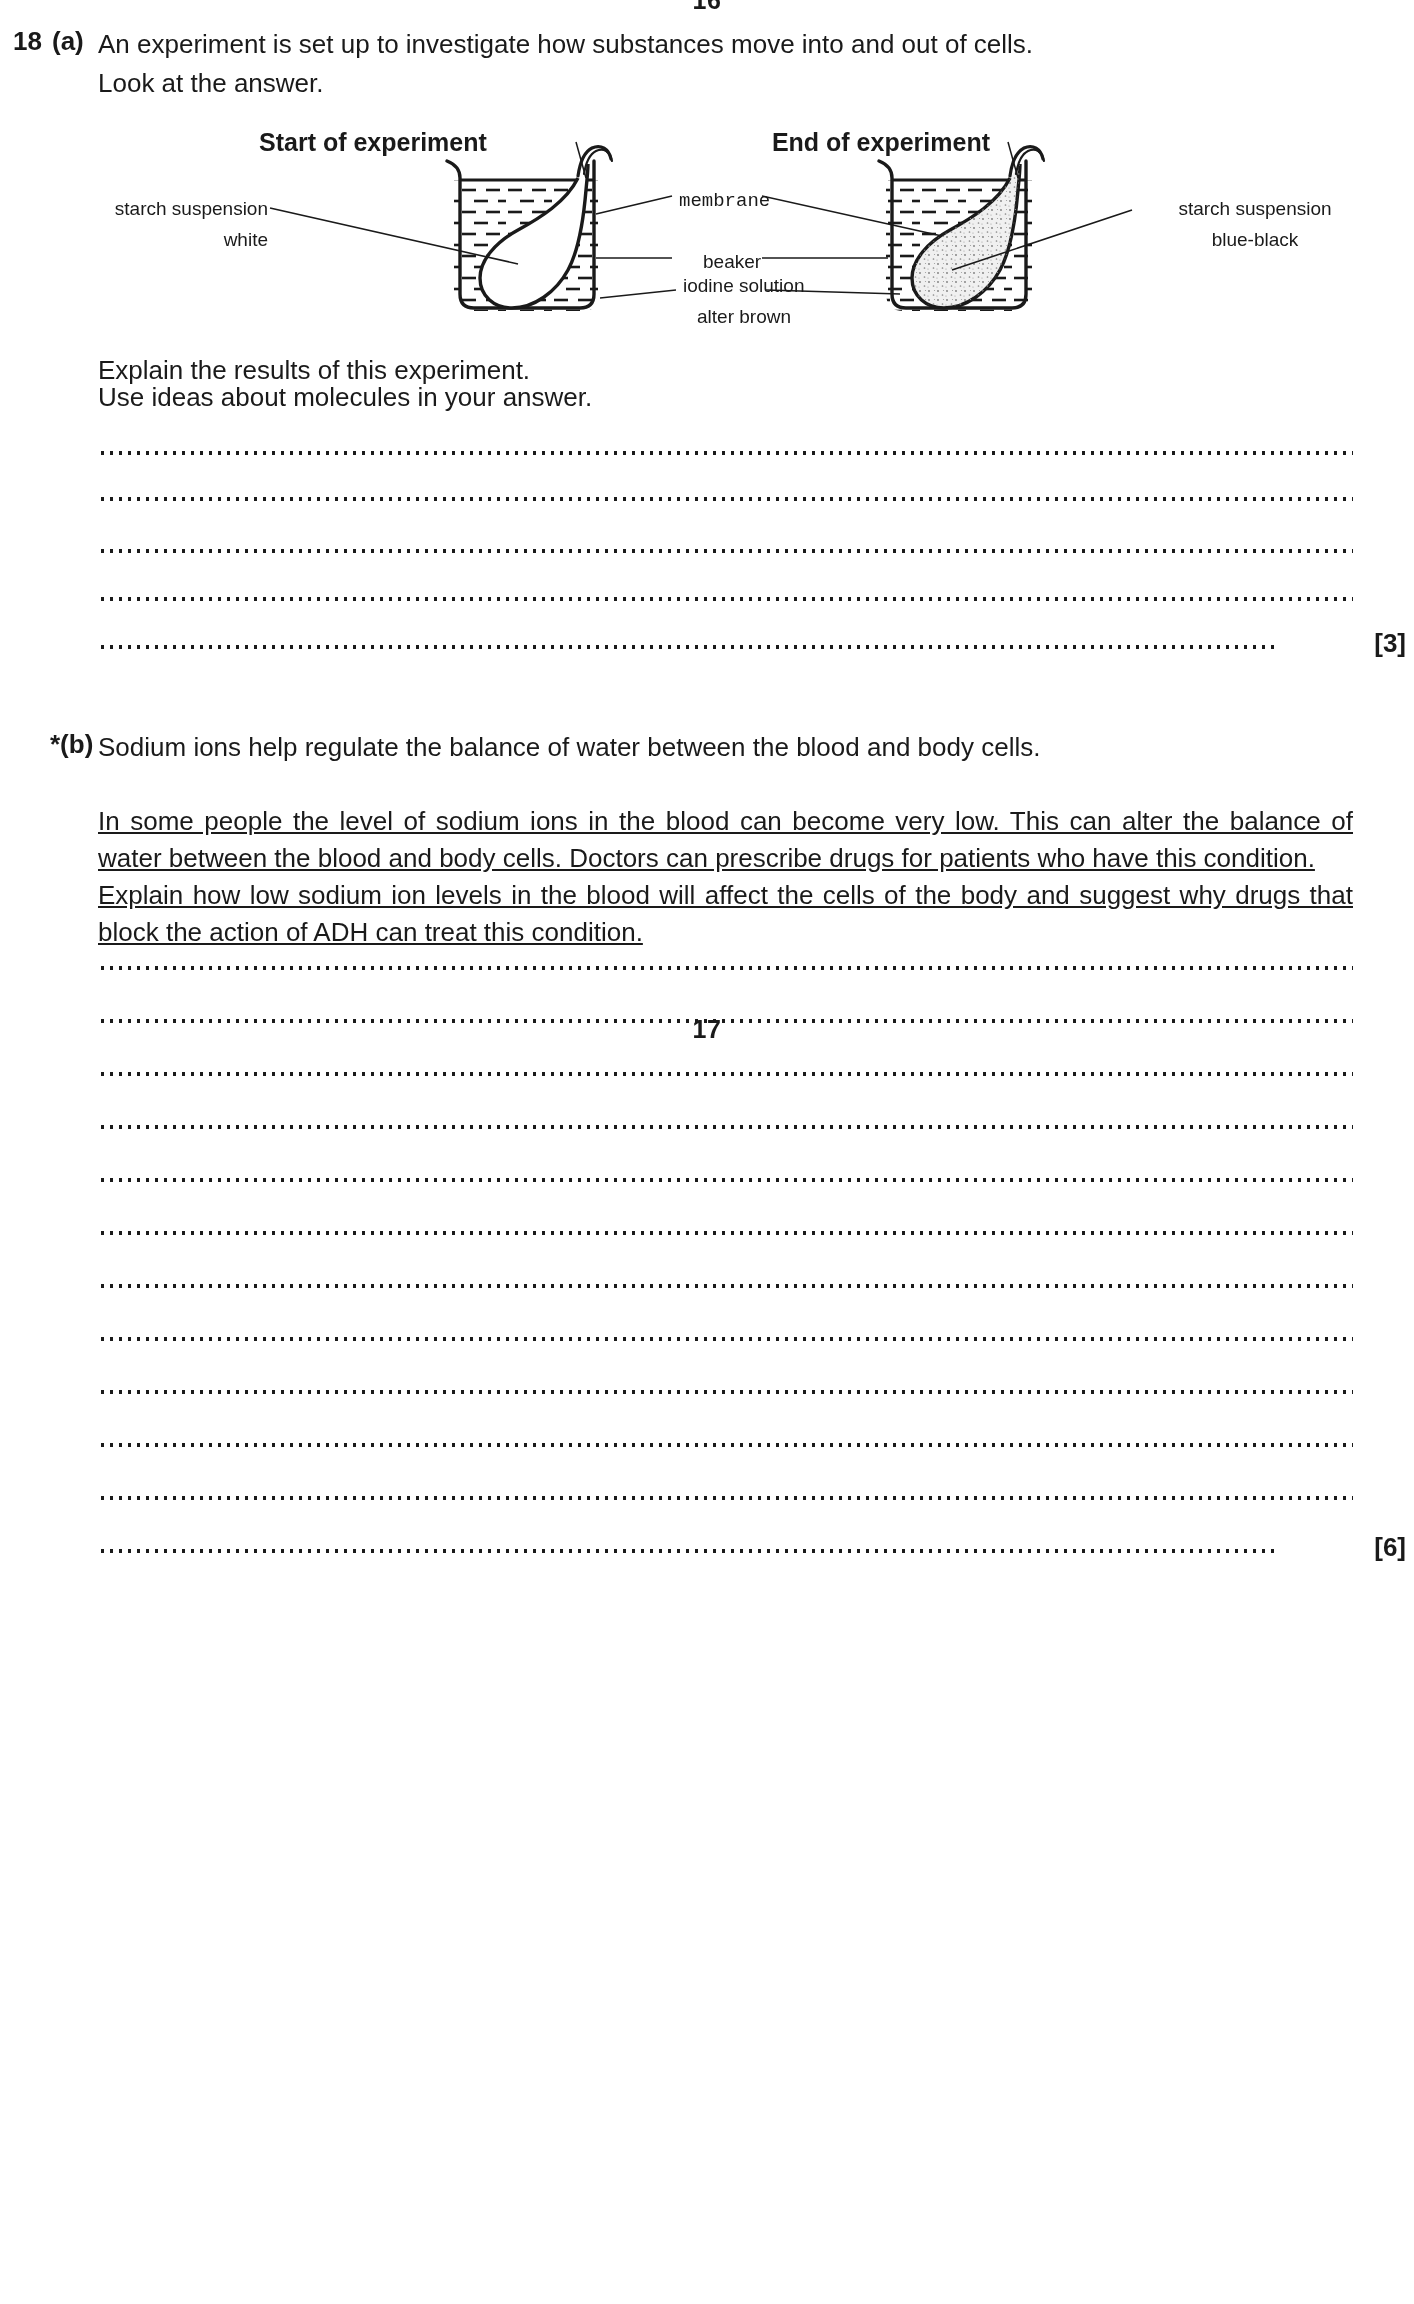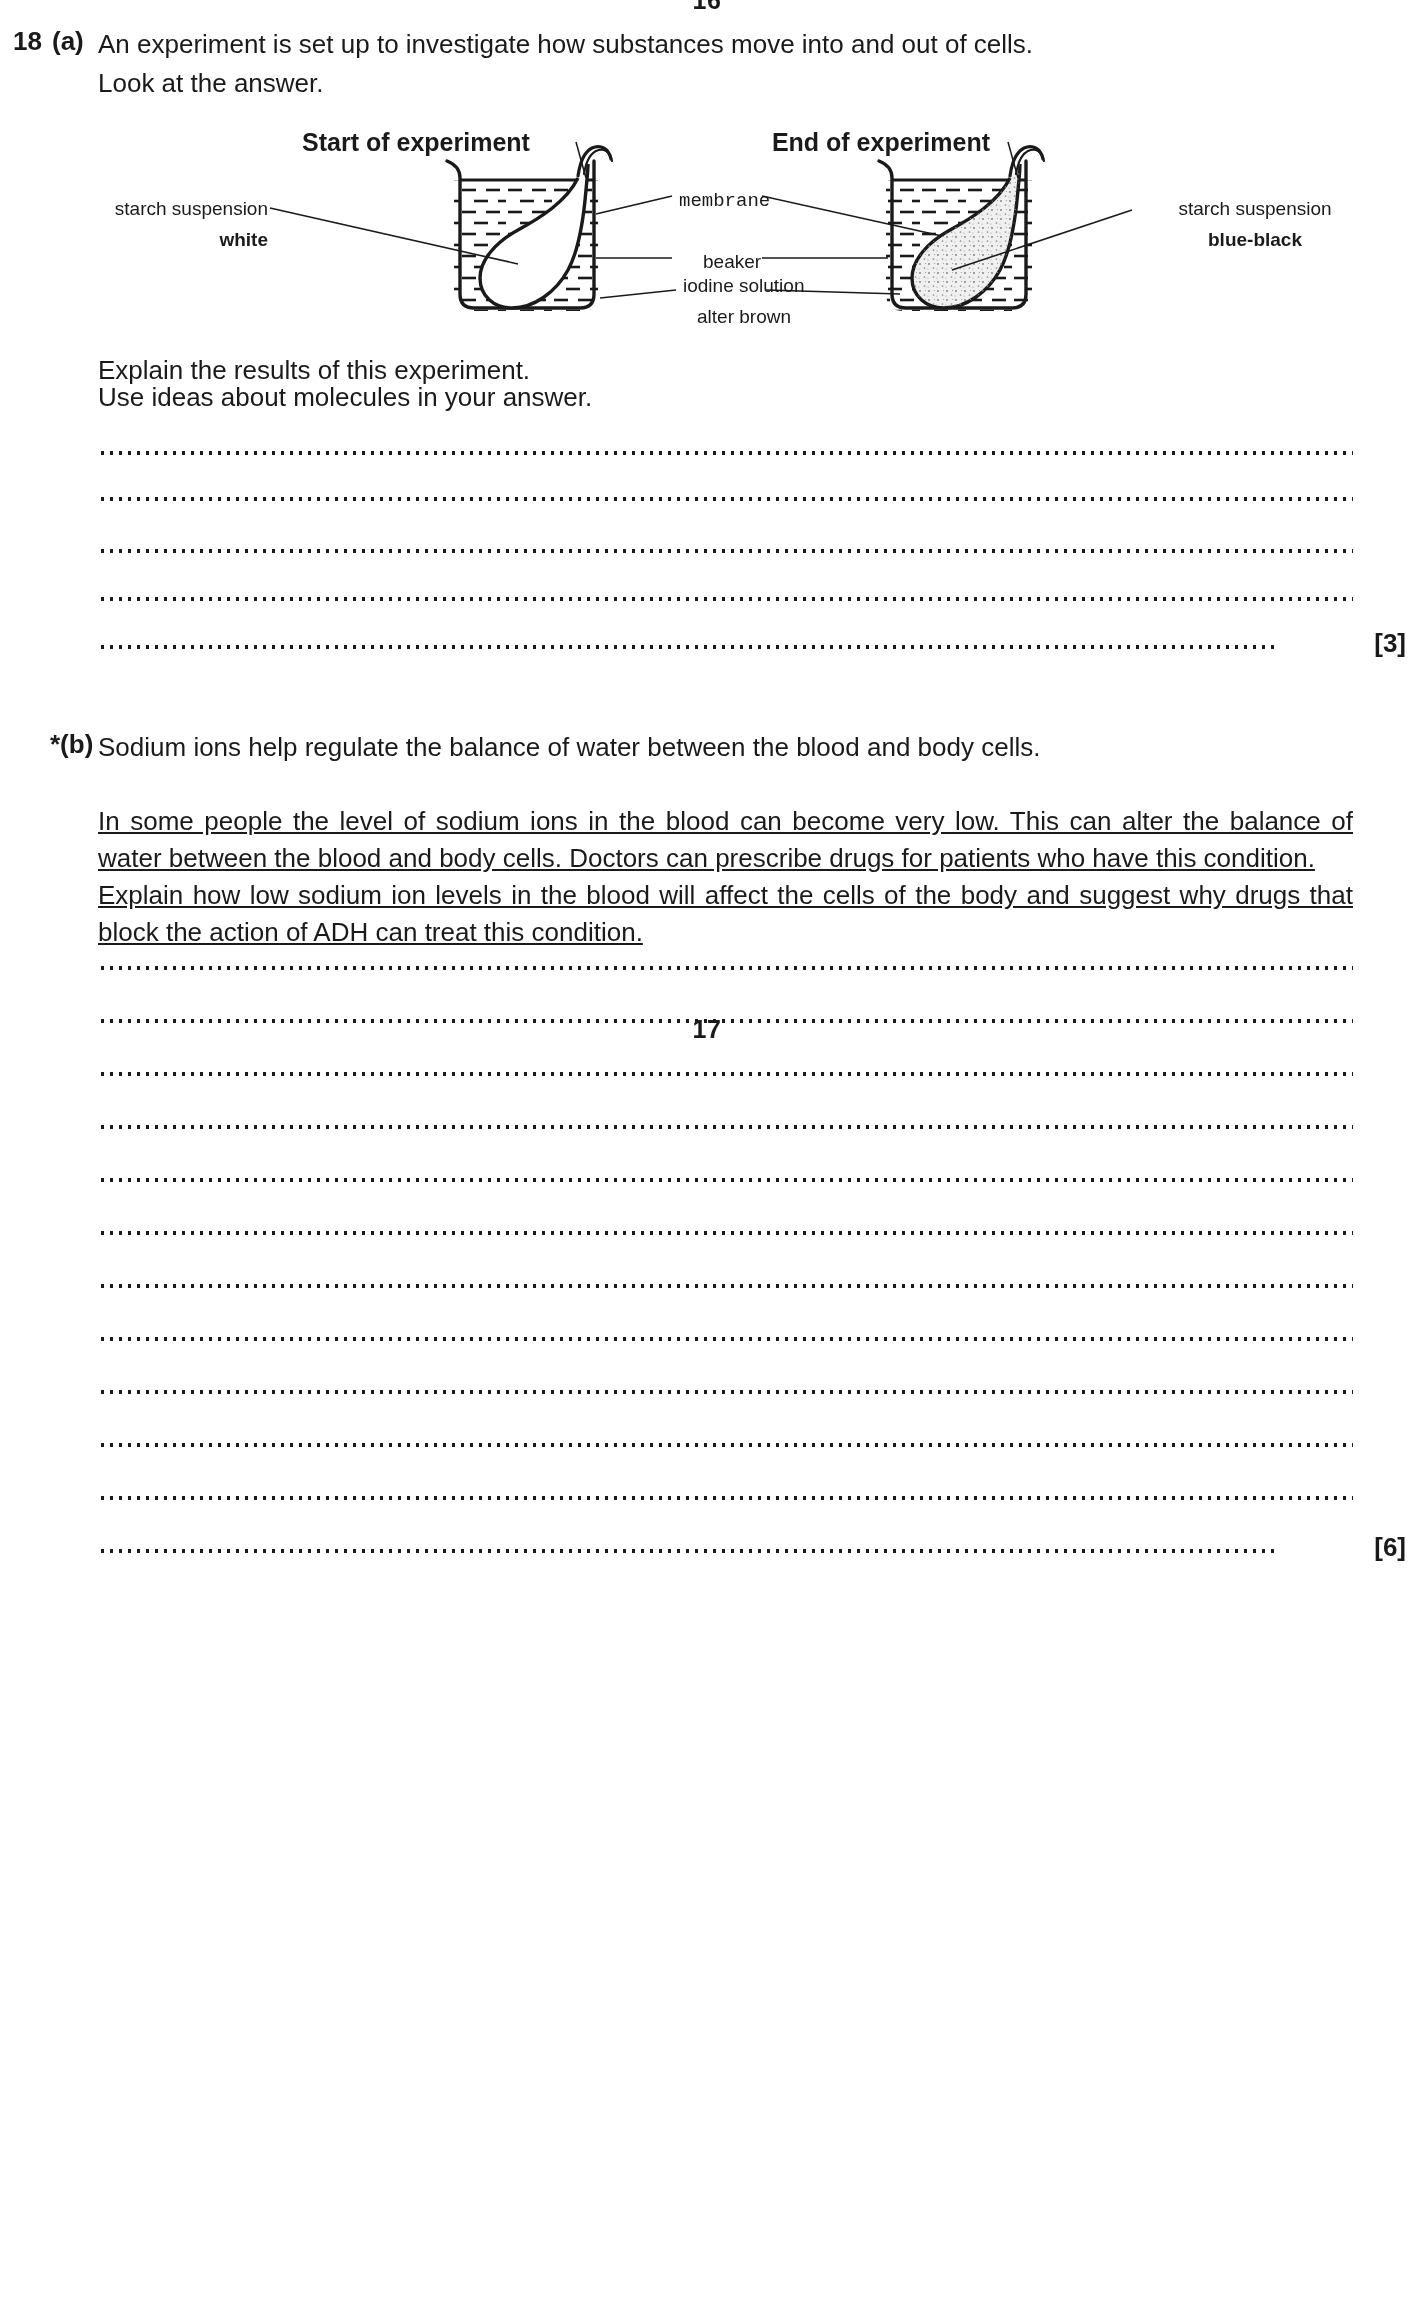--- a/index.html
+++ b/index.html
@@ -64,7 +64,7 @@
 
 <div id="diagram">
 
-  <div class="dtitle" style="left:276px;top:10px;width:280px;text-align:center;">Start of experiment</div>
+  <div class="dtitle" style="left:259px;top:10px;width:280px;">Start of experiment</div>
   <div class="dtitle" style="left:710px;top:10px;width:280px;text-align:right;">End of experiment</div>
 
   <svg width="1414" height="330" viewBox="0 0 1414 330">

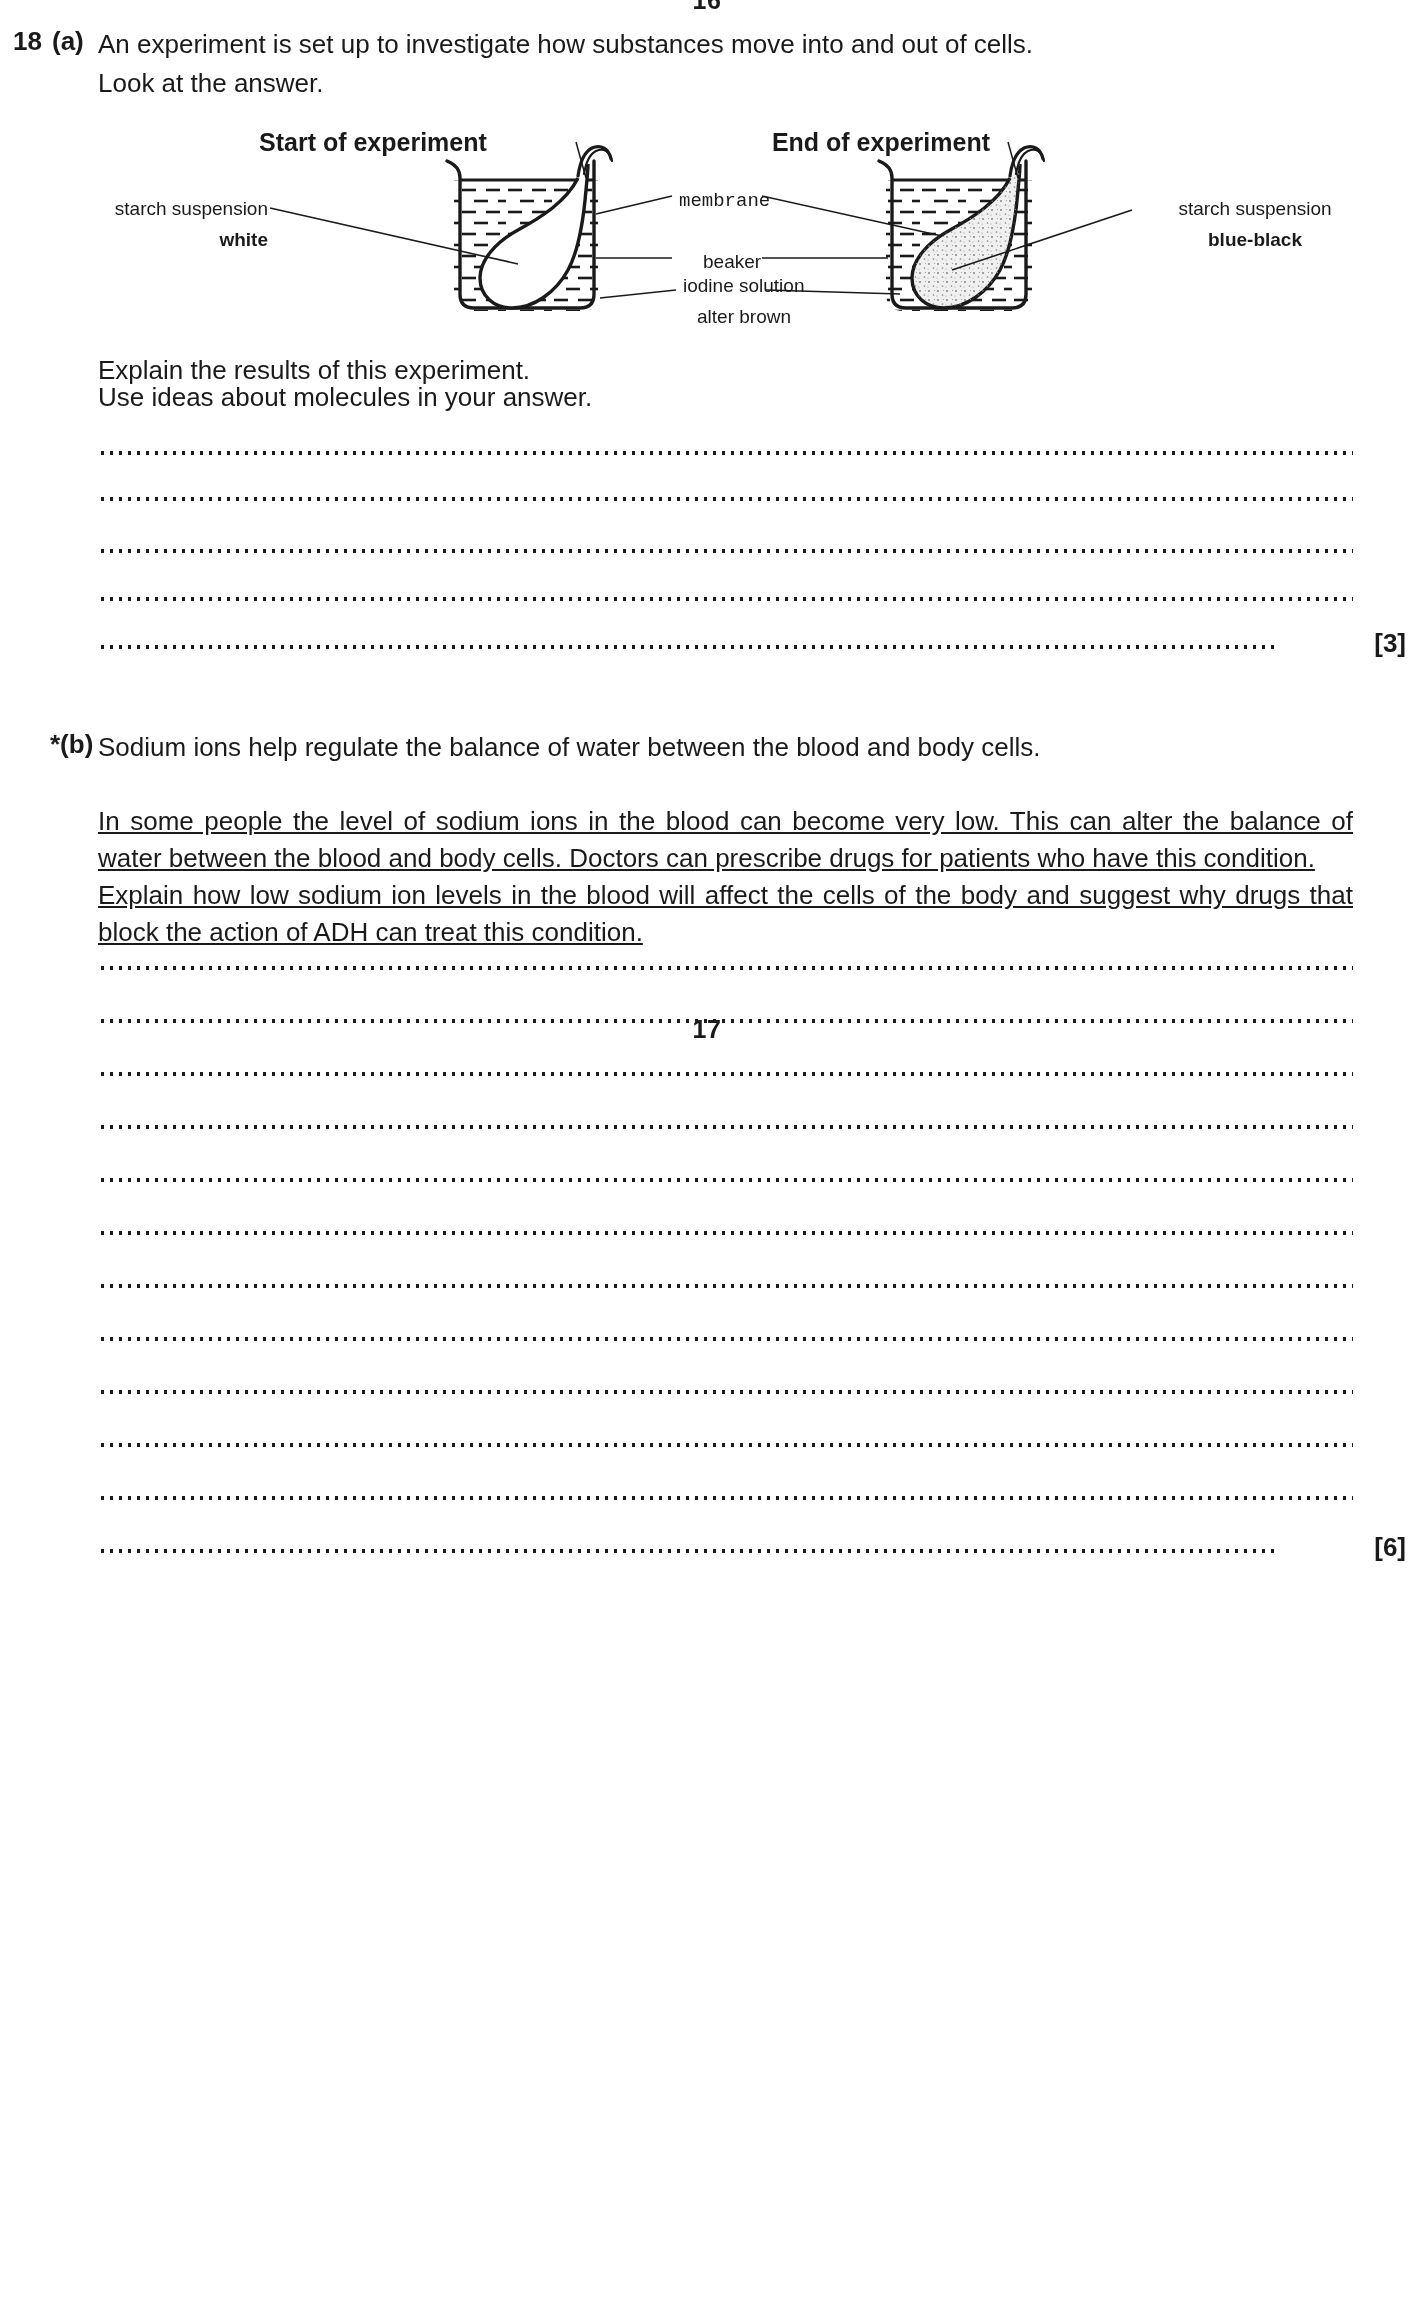--- a/index.html
+++ b/index.html
@@ -42,7 +42,7 @@
   #diagram .dlab{
     position:absolute;font-size:19px;white-space:nowrap;line-height:31px;
   }
-  #diagram .dlab b{font-weight:bold;}
+  #diagram .dlab b{font-weight:normal;}
   #diagram .center{text-align:center;}
   #diagram .right{text-align:right;}
   svg{position:absolute;left:0;top:0;overflow:visible;}

